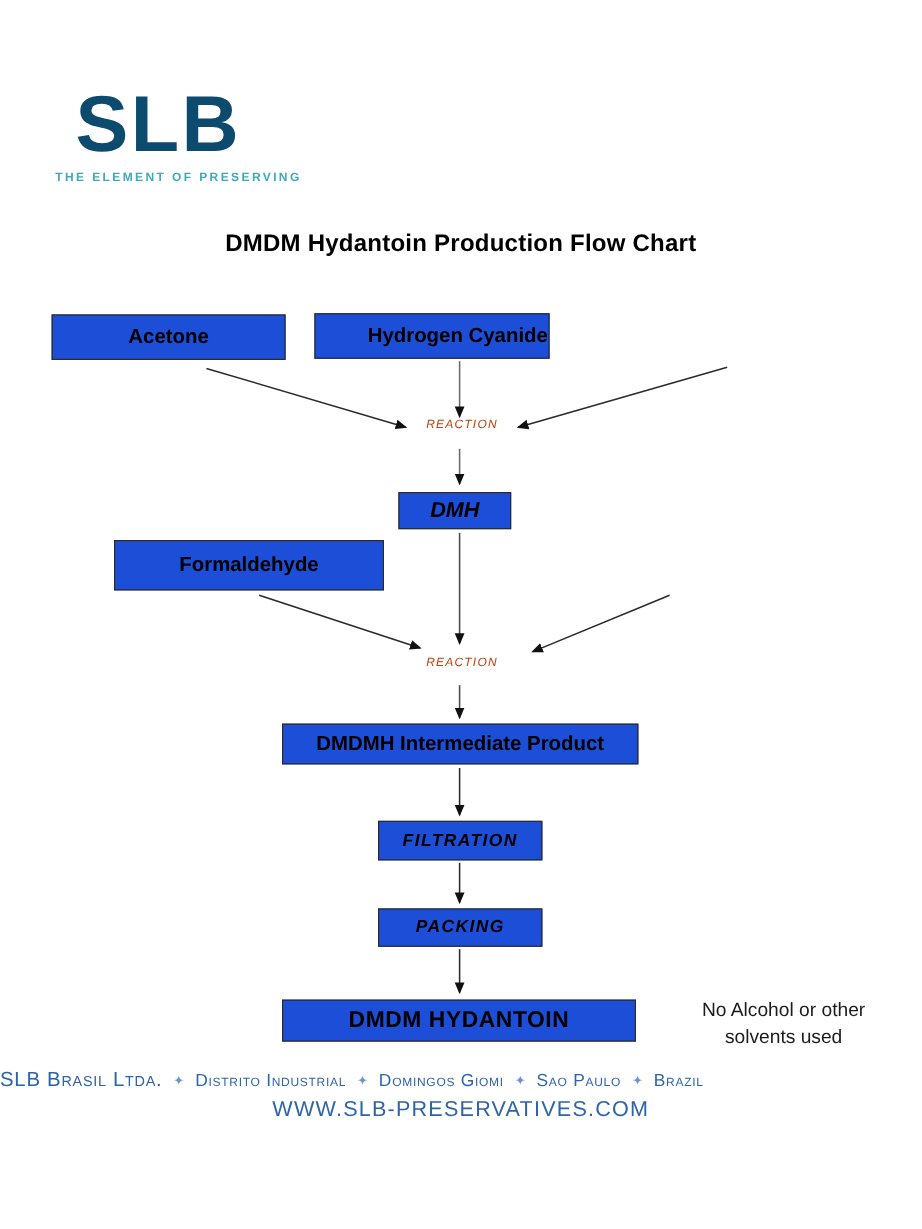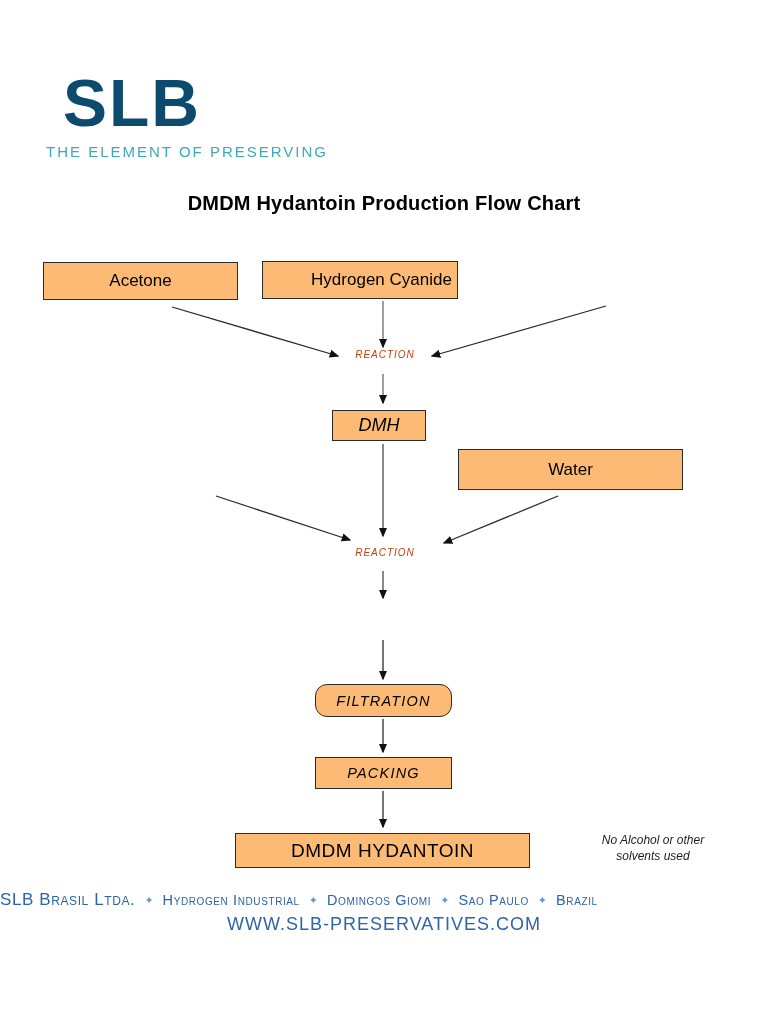--- a/index.html
+++ b/index.html
@@ -19,7 +19,7 @@
   }
   .logo-tagline{
     margin-top:7px;
-    font-size:15px;letter-spacing:2px;font-weight:normal;
+    font-size:10px;letter-spacing:2px;font-weight:bold;
     color:#3EA9BA;white-space:nowrap;
   }
   

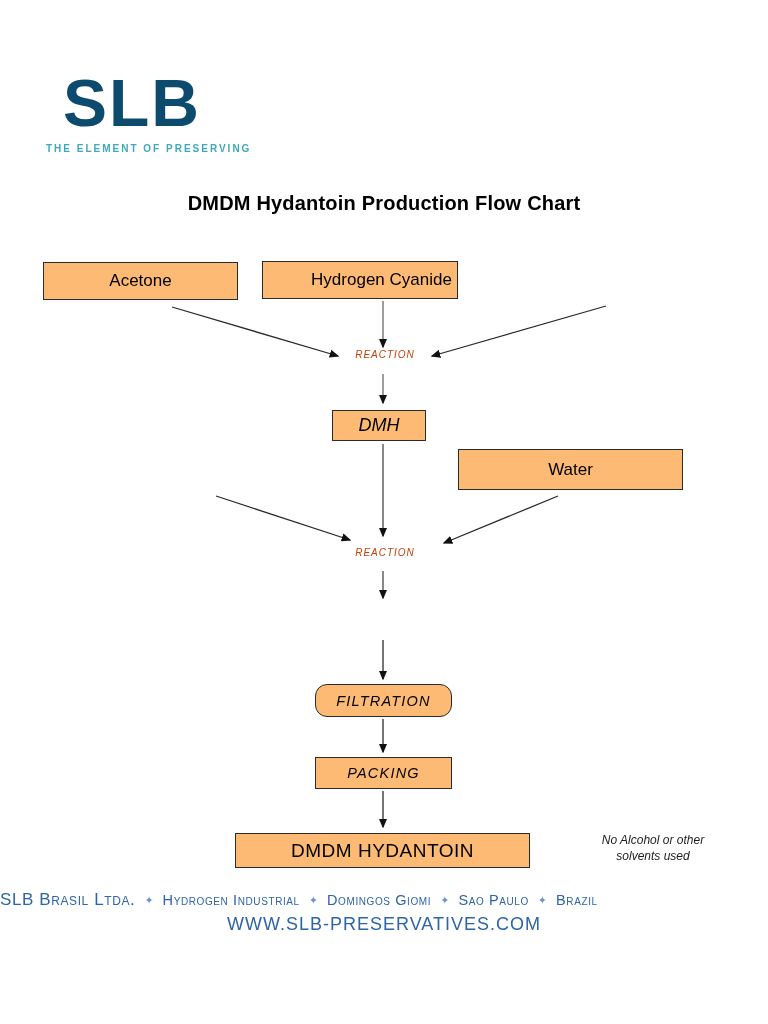--- a/index.html
+++ b/index.html
@@ -31,10 +31,11 @@
   
   .box{
     position:absolute;
-    border:1.4px solid #2b2b2b;background:#fdba74;
+    border:1.4px solid #2b2b2b;background:#1d4ed8;
     display:flex;align-items:center;justify-content:center;
     font-size:17px;color:#000;box-sizing:border-box;
     white-space:nowrap;
+    font-weight:bold;
   }
   .b-acetone{left:43px;top:262px;width:195px;height:38px;}
   .b-hc{left:262px;top:261px;width:196px;height:38px;padding-left:43px;}

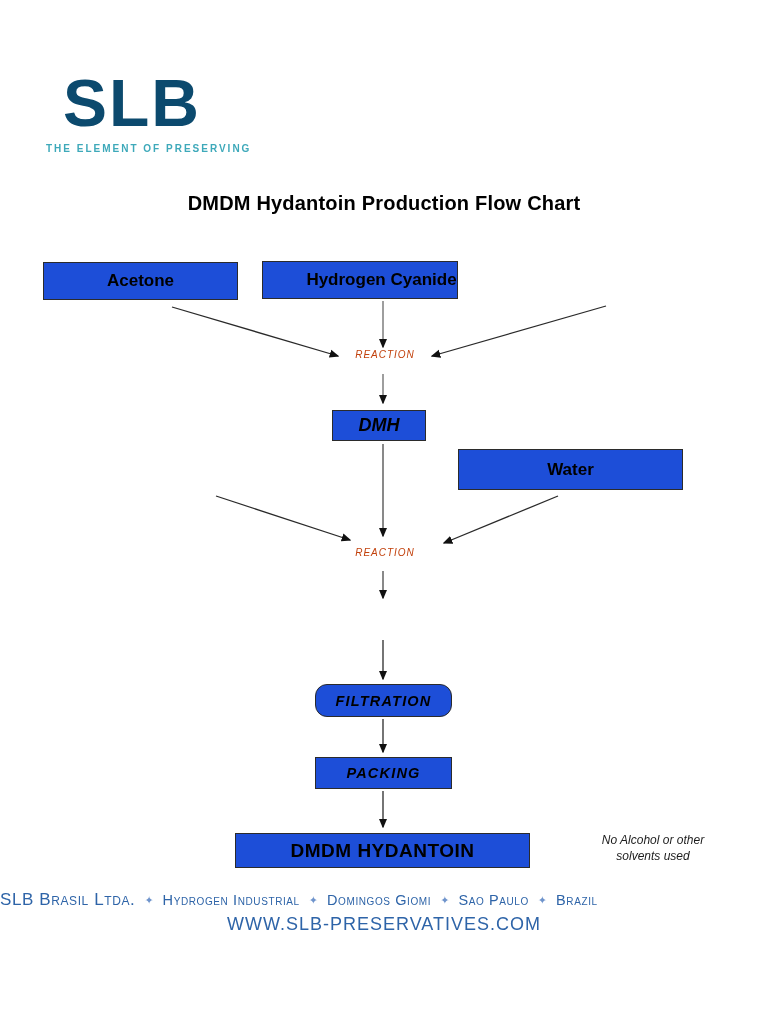--- a/index.html
+++ b/index.html
@@ -116,6 +116,7 @@
 
   <div class="box b-dmh">DMH</div>
 
+  <div class="box b-form">Formaldehyde</div>
   <div class="box b-water">Water</div>
 
   <div class="reaction r2">REACTION</div>

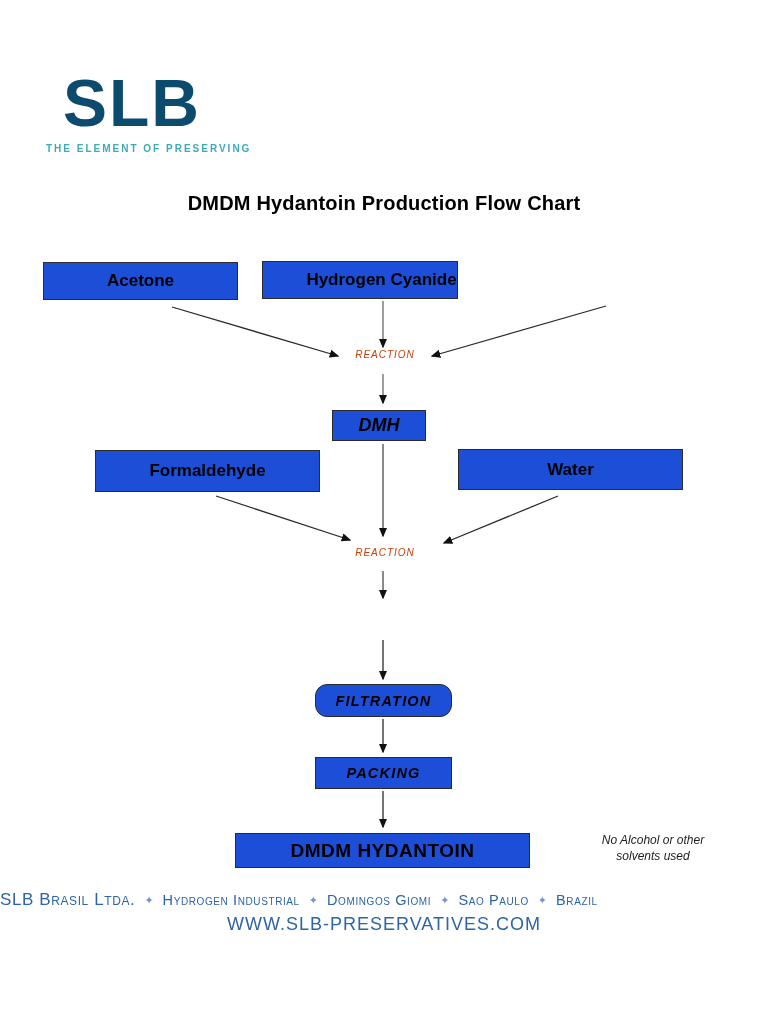--- a/index.html
+++ b/index.html
@@ -117,7 +117,6 @@
   <div class="box b-dmh">DMH</div>
 
   <div class="box b-form">Formaldehyde</div>
-  <div class="box b-water">Water</div>
 
   <div class="reaction r2">REACTION</div>
 

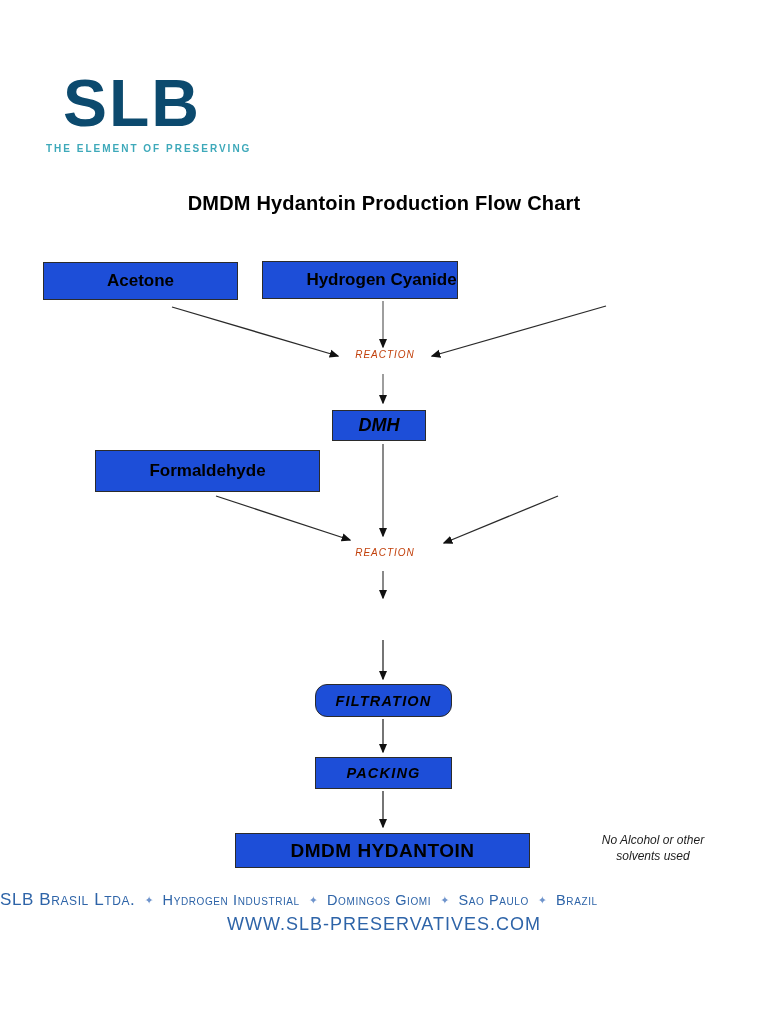--- a/index.html
+++ b/index.html
@@ -120,6 +120,7 @@
 
   <div class="reaction r2">REACTION</div>
 
+  <div class="box b-dmdmh">DMDMH Intermediate Product</div>
   <div class="box b-filt">FILTRATION</div>
   <div class="box b-pack">PACKING</div>
   <div class="box b-final">DMDM HYDANTOIN</div>

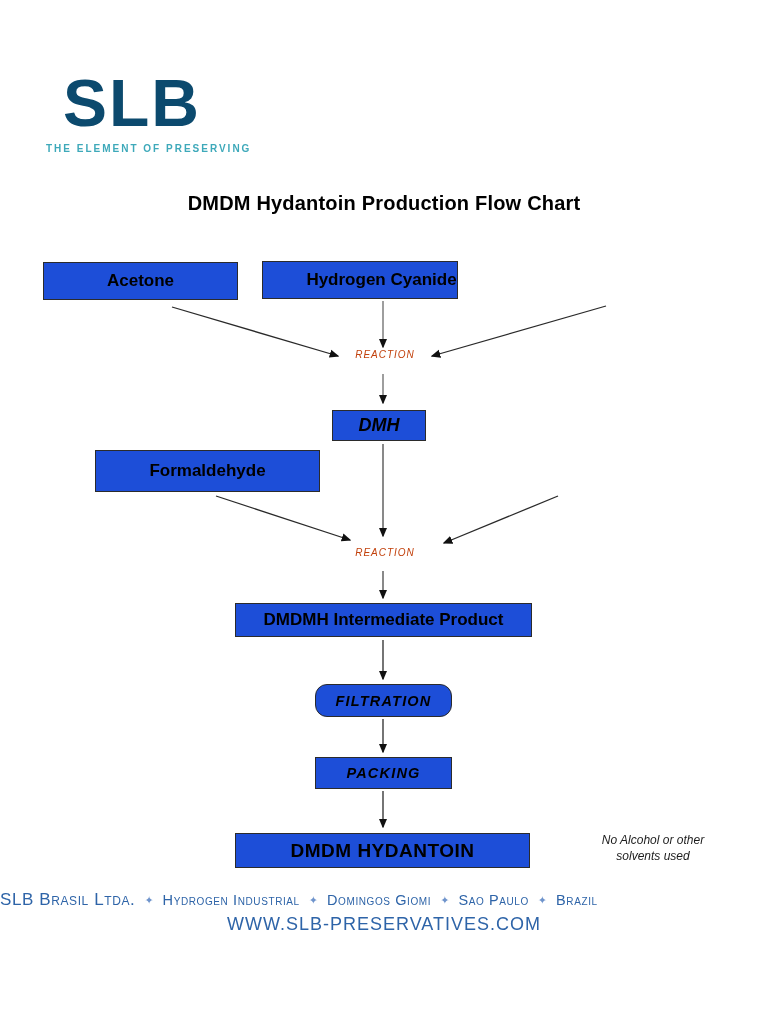--- a/index.html
+++ b/index.html
@@ -44,7 +44,7 @@
   .b-form{left:95px;top:450px;width:225px;height:42px;}
   .b-water{left:458px;top:449px;width:225px;height:41px;}
   .b-dmdmh{left:235px;top:603px;width:297px;height:34px;}
-  .b-filt{left:315px;top:684px;width:137px;height:33px;font-style:italic;font-size:14.5px;letter-spacing:1.2px;border-radius:12px;}
+  .b-filt{left:315px;top:684px;width:137px;height:33px;font-style:italic;font-size:14.5px;letter-spacing:1.2px;}
   .b-pack{left:315px;top:757px;width:137px;height:32px;font-style:italic;font-size:14.5px;letter-spacing:1.2px;}
   .b-final{left:235px;top:833px;width:295px;height:35px;font-size:19px;letter-spacing:0.5px;}
   

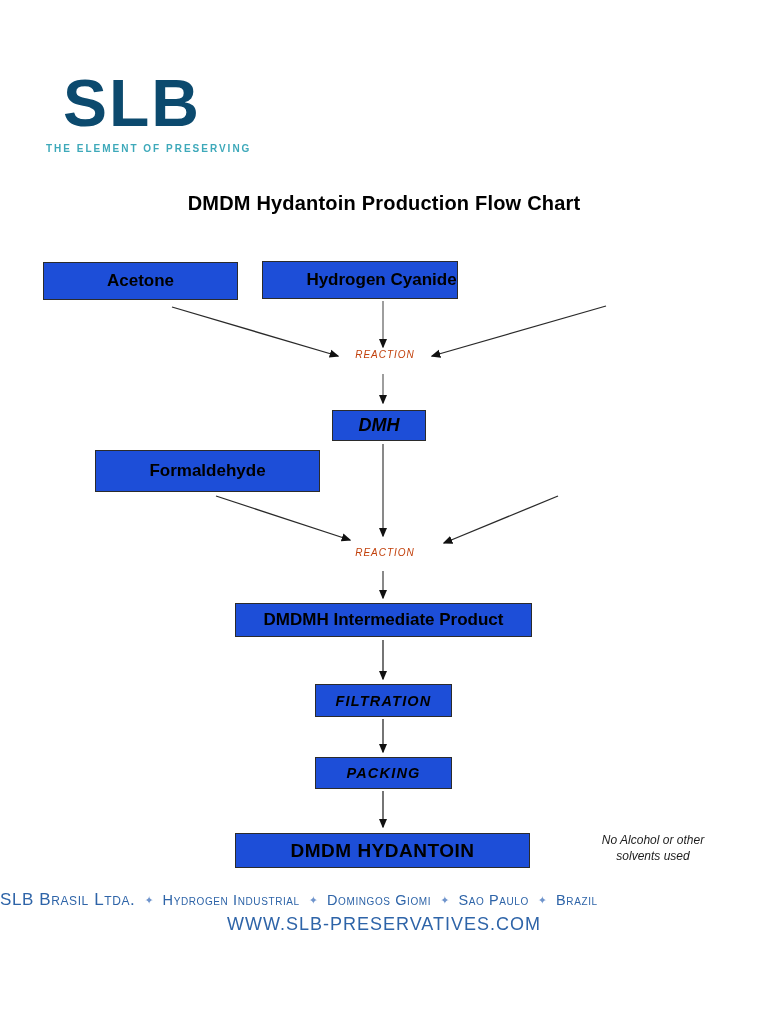--- a/index.html
+++ b/index.html
@@ -57,7 +57,7 @@
   
   .note{
     position:absolute;left:573px;top:832px;width:160px;
-    text-align:center;font-style:italic;font-size:12px;
+    text-align:center;font-size:16px;
     color:#1c1c1c;line-height:1.35;
   }
   

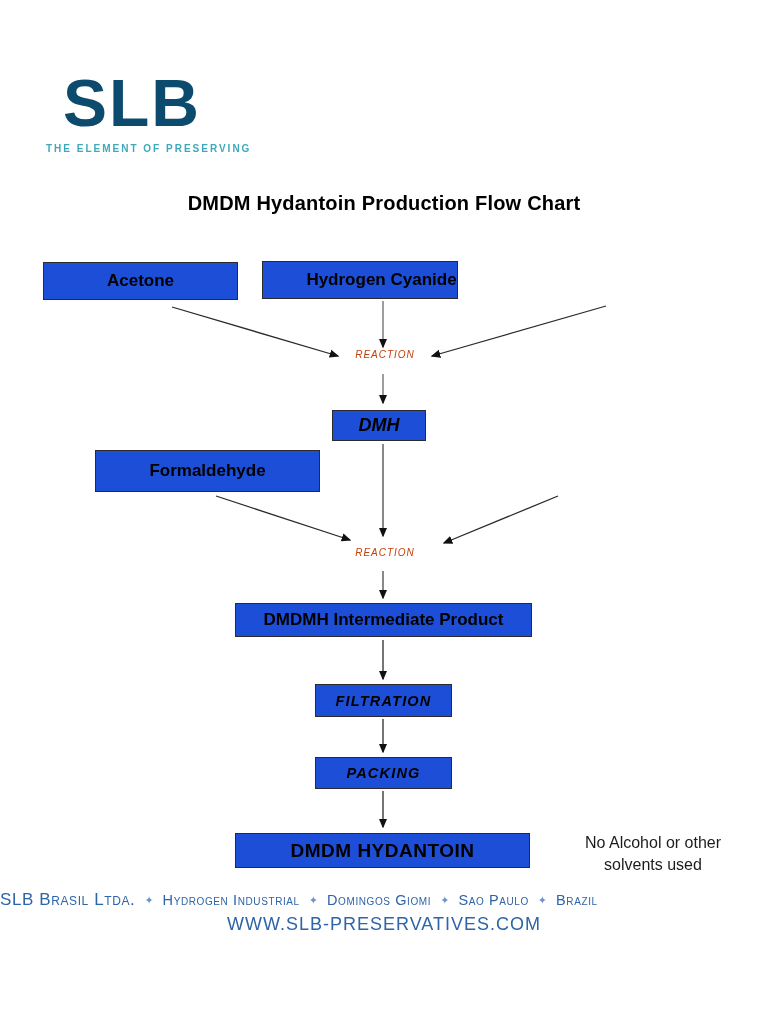--- a/index.html
+++ b/index.html
@@ -133,7 +133,7 @@
   <div class="footer-address">
     <span class="footer-company">SLB Brasil Ltda.</span>
     <span class="footer-star">✦</span>
-    <span class="footer-item">Hydrogen Industrial</span>
+    <span class="footer-item">Distrito Industrial</span>
     <span class="footer-star">✦</span>
     <span class="footer-item">Domingos Giomi</span>
     <span class="footer-star">✦</span>

